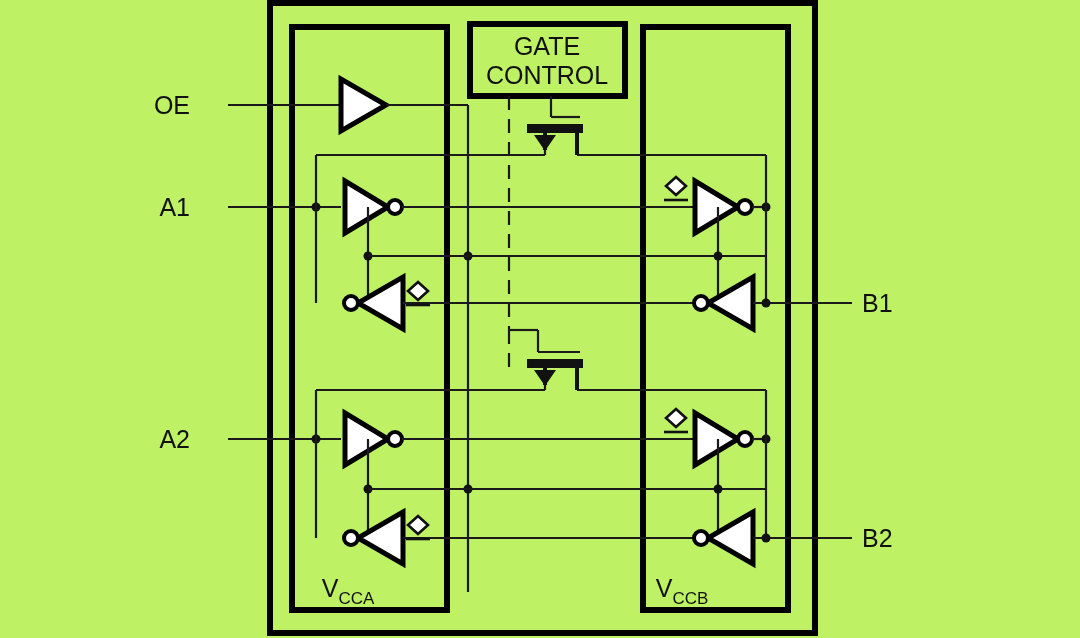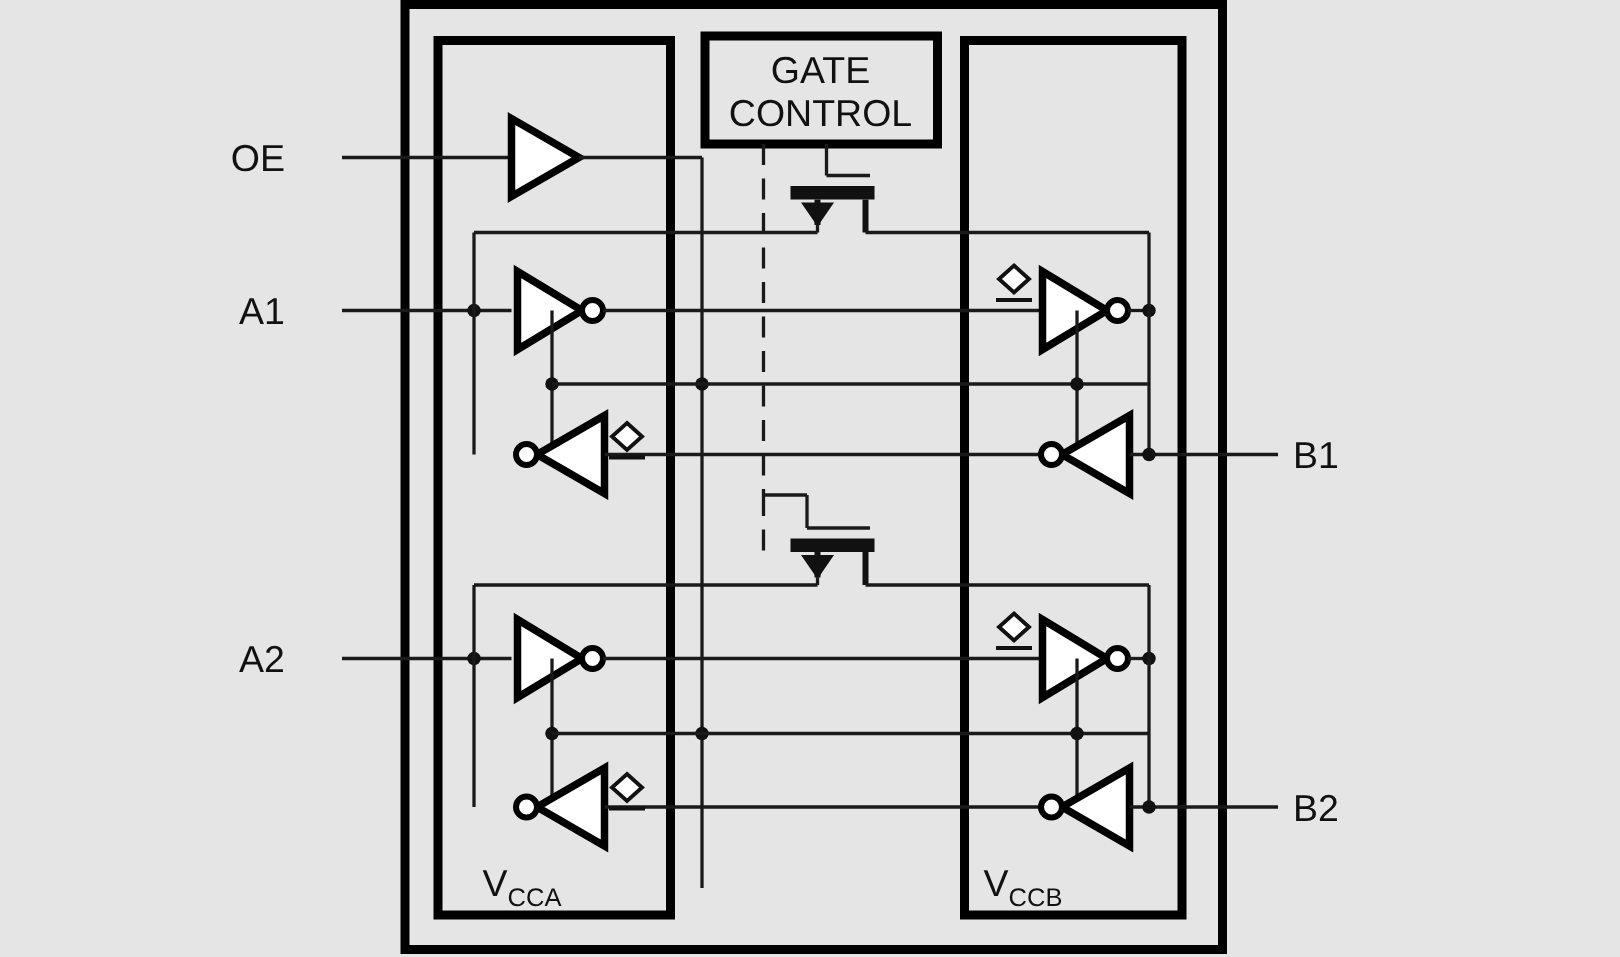--- a/index.html
+++ b/index.html
@@ -5,7 +5,7 @@
   html,body{margin:0;padding:0;background:#ffffff;}
   body{width:1080px;height:638px;overflow:hidden;
        font-family:"Liberation Sans","DejaVu Sans",sans-serif;}
-  #stage{position:relative;width:1080px;height:638px;background:#e5e5e5;}
+  #stage{position:relative;width:1080px;height:638px;background:#bef264;}
   svg#schematic{position:absolute;left:0;top:0;width:1080px;height:638px;display:block;}
   .thick{fill:none;stroke:#000000;stroke-width:6;}
   .thin{fill:none;stroke:#1a1a1a;stroke-width:2.2;}

